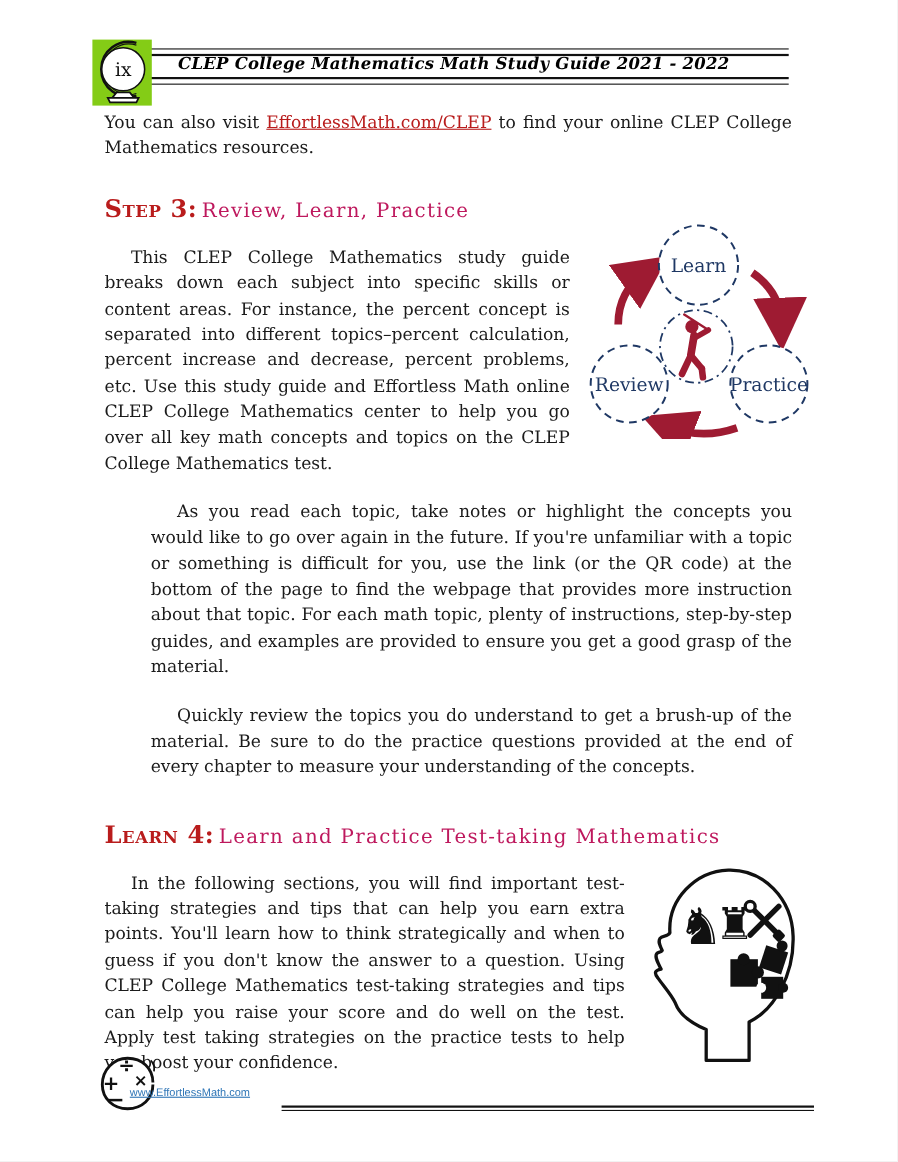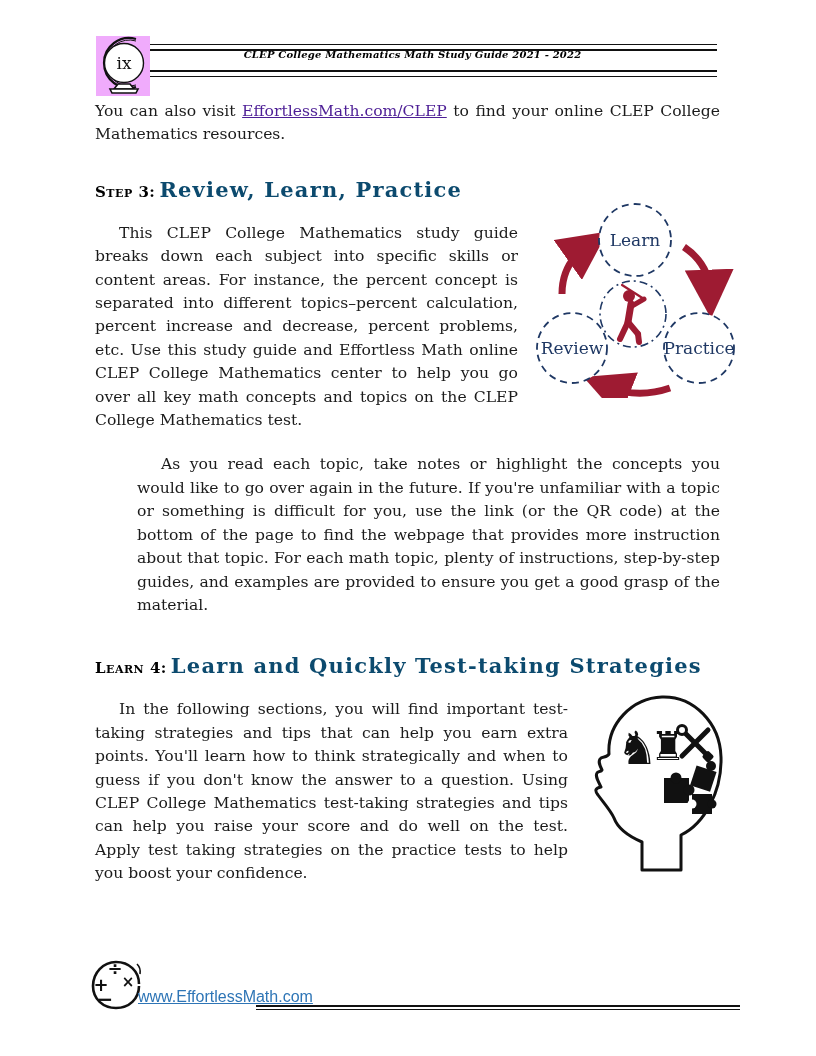--- a/index.html
+++ b/index.html
@@ -20,7 +20,7 @@
     position:absolute; left:24px; right:0; top:13px; text-align:center;
     font-weight:bold; font-style:italic; font-size:10px; color:#000; letter-spacing:.2px;
   }
-  .globe { position:absolute; left:12px; top:0; width:54px; height:60px; background:#f0abfc; }
+  .globe { position:absolute; left:0; top:0; width:54px; height:60px; background:#84cc16; }
 
   
   .content { position:absolute; left:95px; top:100px; width:625px; }

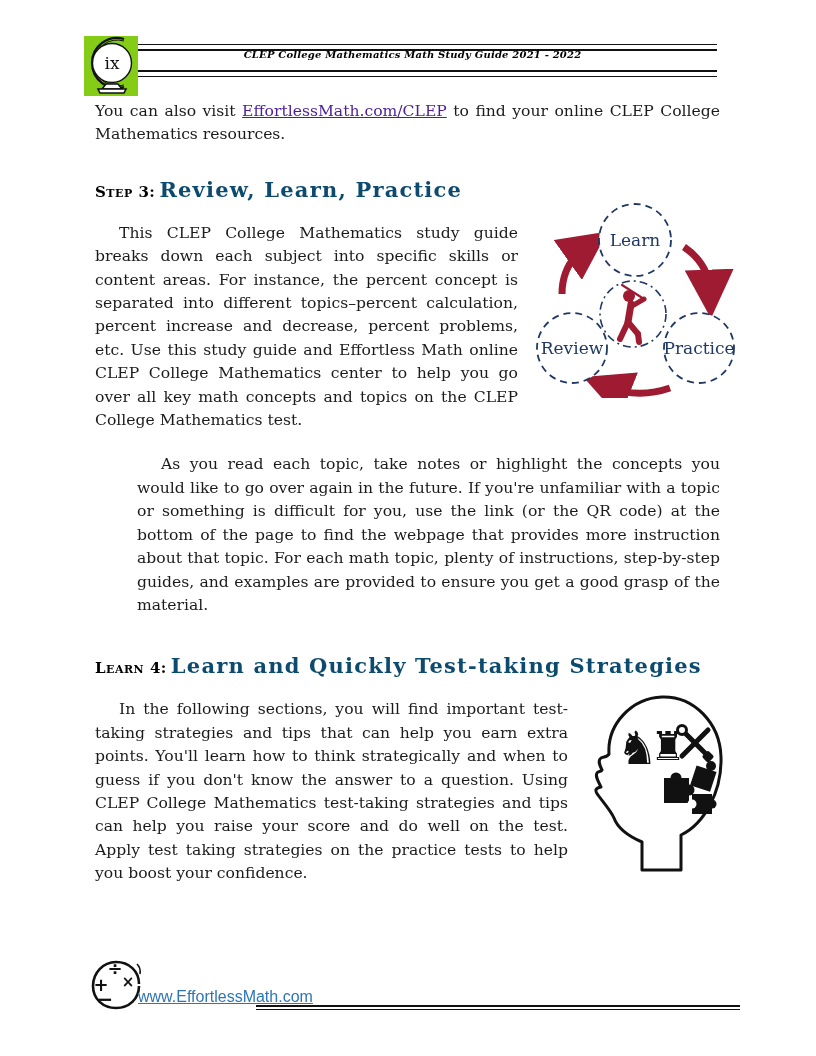--- a/index.html
+++ b/index.html
@@ -18,7 +18,7 @@
   .rule.bottom { top:34px; border-top:2.5px solid #111; border-bottom:1.5px solid #111; }
   .header-title {
     position:absolute; left:24px; right:0; top:13px; text-align:center;
-    font-weight:bold; font-style:italic; font-size:10px; color:#000; letter-spacing:.2px;
+    font-weight:bold; font-style:italic; font-size:15px; color:#000; letter-spacing:.2px;
   }
   .globe { position:absolute; left:0; top:0; width:54px; height:60px; background:#84cc16; }
 

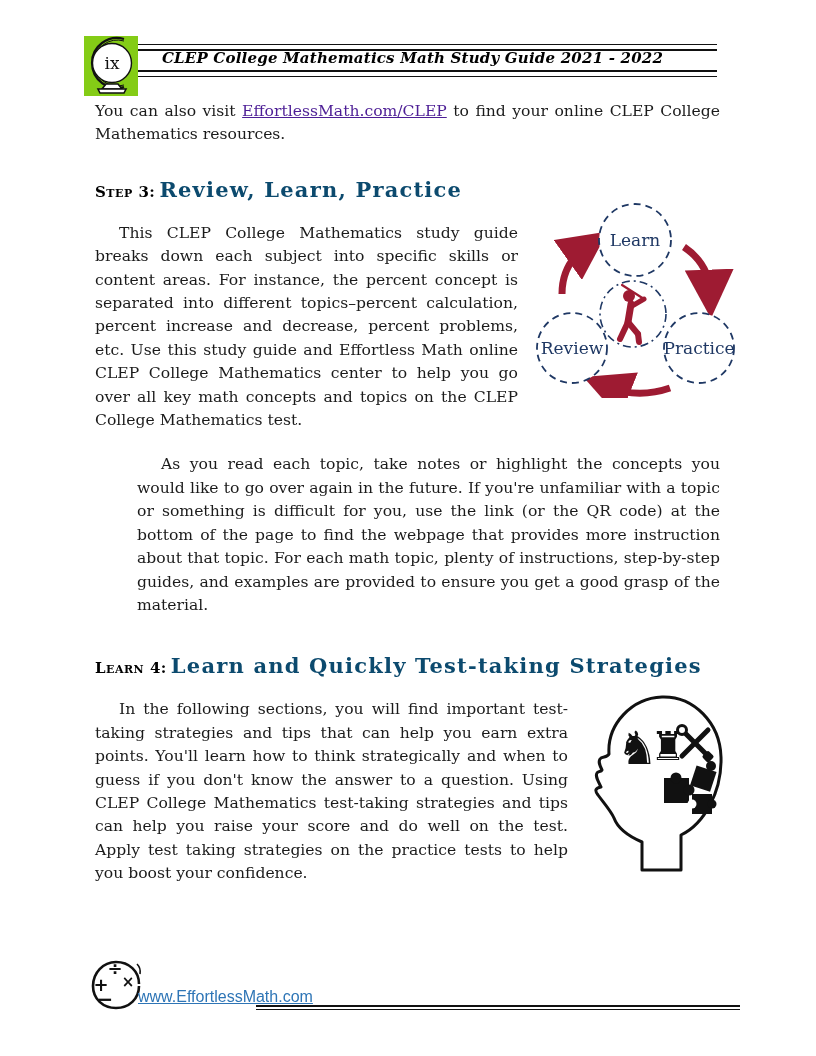--- a/index.html
+++ b/index.html
@@ -26,7 +26,7 @@
   .content { position:absolute; left:95px; top:100px; width:625px; }
   p { font-size:15.6px; line-height:23.4px; text-align:justify; }
   p.indent { text-indent:24px; }
-  .doc-link { color:#4c1d95; text-decoration:underline; cursor:pointer; }
+  .doc-link { color:#b91c1c; text-decoration:underline; cursor:pointer; }
 
   .step-heading { margin:30px 0 20px 0; white-space:nowrap; }
   .step-label {

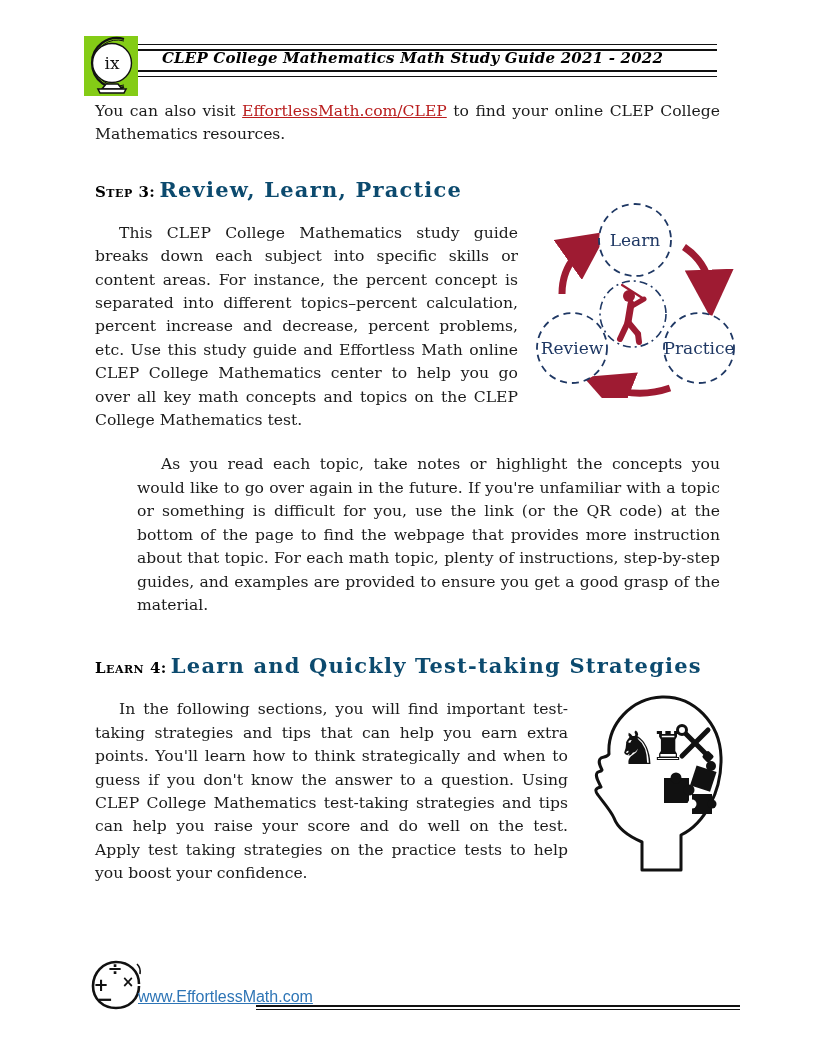--- a/index.html
+++ b/index.html
@@ -30,8 +30,8 @@
 
   .step-heading { margin:30px 0 20px 0; white-space:nowrap; }
   .step-label {
-    font-variant:small-caps; font-weight:bold; font-size:15px;
-    color:#000000; letter-spacing:.5px;
+    font-variant:small-caps; font-weight:bold; font-size:22px;
+    color:#b91c1c; letter-spacing:.5px;
   }
   .step-title {
     font-weight:bold; font-size:21px; color:#0c4a6e; letter-spacing:1.2px;

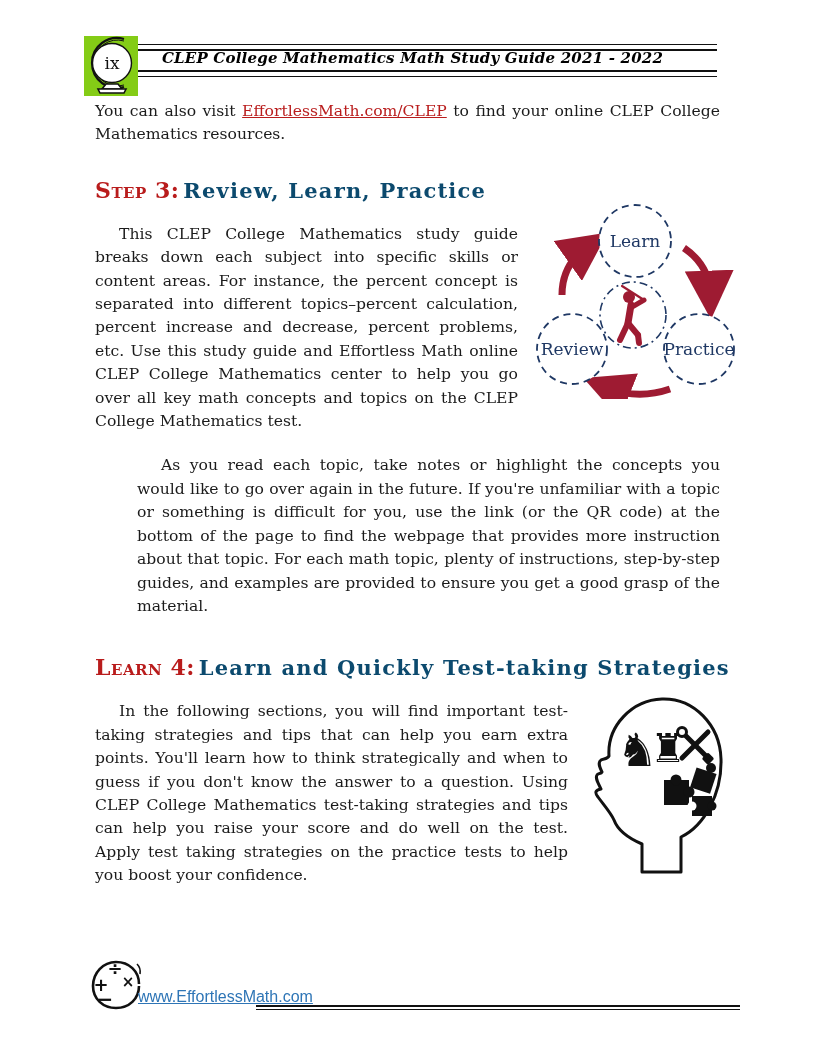--- a/index.html
+++ b/index.html
@@ -34,7 +34,7 @@
     color:#b91c1c; letter-spacing:.5px;
   }
   .step-title {
-    font-weight:bold; font-size:21px; color:#0c4a6e; letter-spacing:1.2px;
+    font-weight:normal; font-size:18px; color:#be185d; letter-spacing:1.2px;
     margin-left:4px;
   }
   .intro { margin-top:0; }

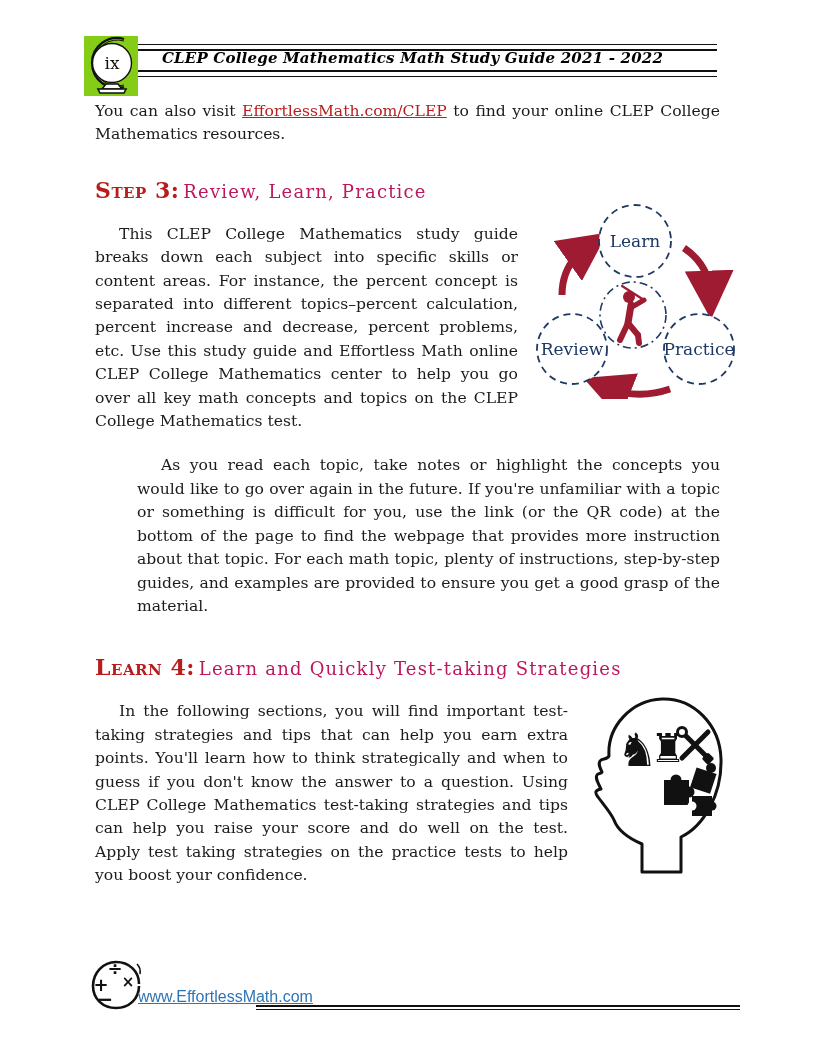--- a/index.html
+++ b/index.html
@@ -129,6 +129,7 @@
     </section>
 
     <p class="indent mt">As you read each topic, take notes or highlight the concepts you would like to go over again in the future. If you're unfamiliar with a topic or something is difficult for you, use the link (or the QR code) at the bottom of the page to find the webpage that provides more instruction about that topic. For each math topic, plenty of instructions, step-by-step guides, and examples are provided to ensure you get a good grasp of the material.</p>
+    <p class="indent mt">Quickly review the topics you do understand to get a brush-up of the material. Be sure to do the practice questions provided at the end of every chapter to measure your understanding of the concepts.</p>
 
     <div class="step-heading" style="margin-top:36px;">
       <span class="step-label">Learn 4:</span><span class="step-title">Learn and Quickly Test-taking Strategies</span>

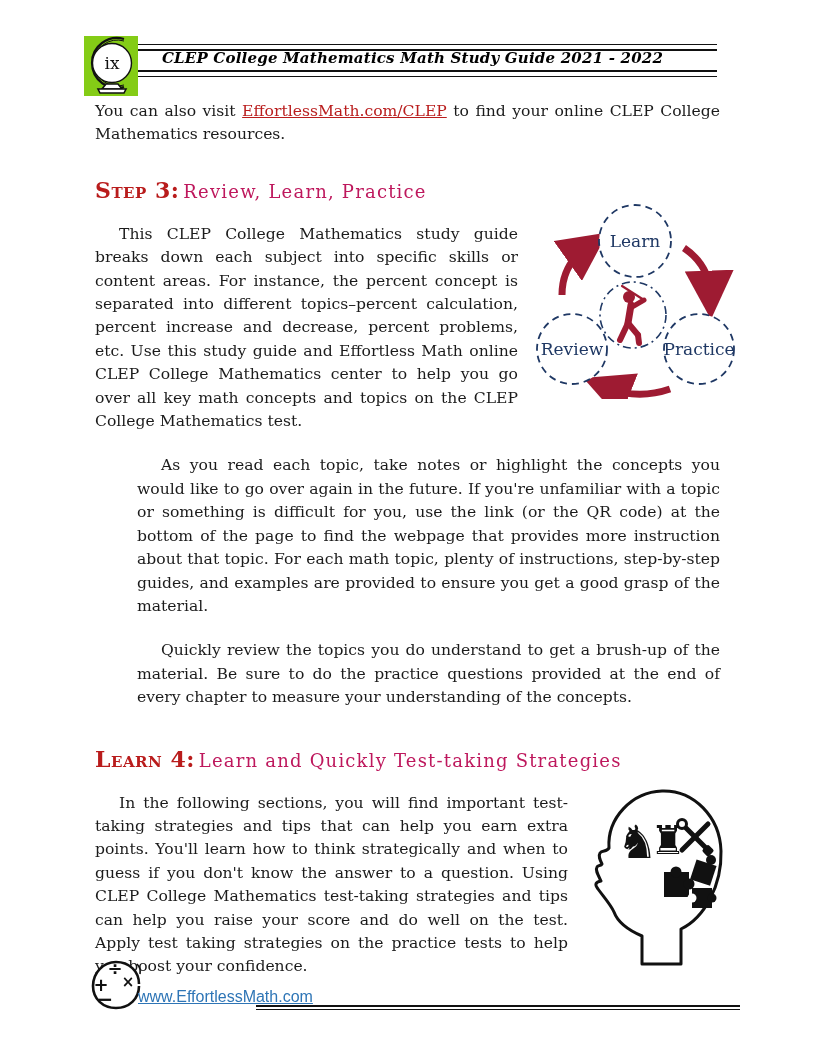--- a/index.html
+++ b/index.html
@@ -132,7 +132,7 @@
     <p class="indent mt">Quickly review the topics you do understand to get a brush-up of the material. Be sure to do the practice questions provided at the end of every chapter to measure your understanding of the concepts.</p>
 
     <div class="step-heading" style="margin-top:36px;">
-      <span class="step-label">Learn 4:</span><span class="step-title">Learn and Quickly Test-taking Strategies</span>
+      <span class="step-label">Learn 4:</span><span class="step-title">Learn and Practice Test-taking Mathematics</span>
     </div>
 
     <section>

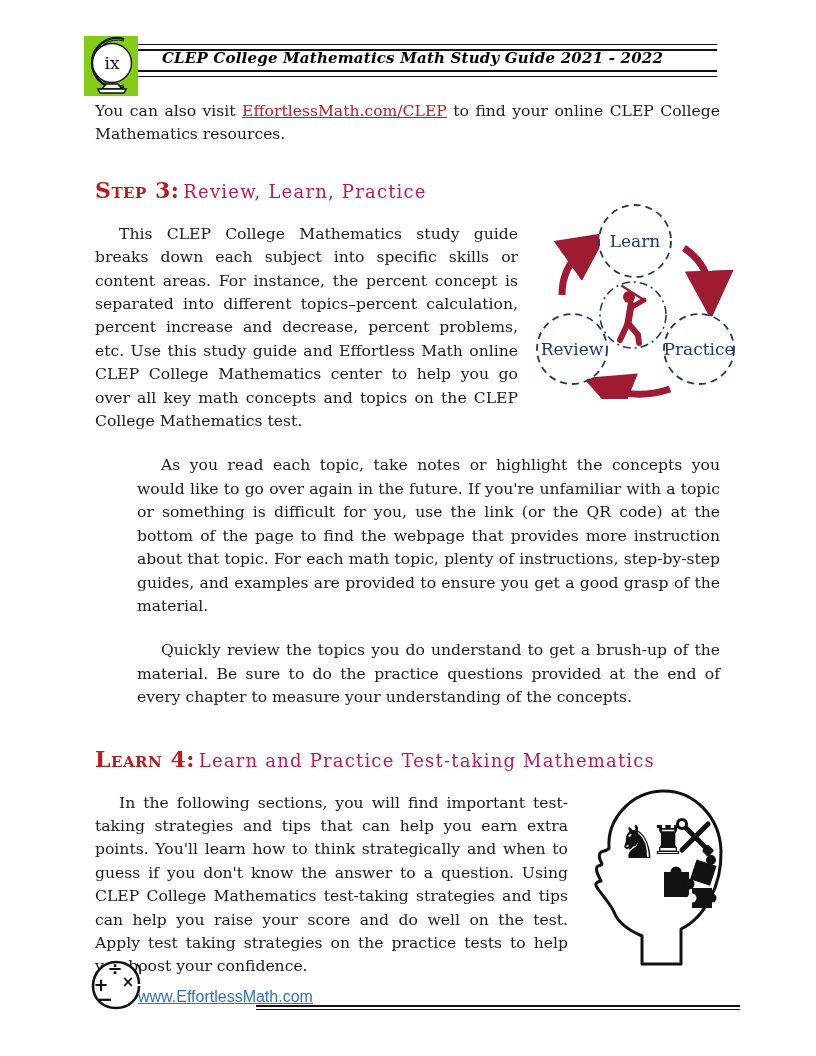--- a/index.html
+++ b/index.html
@@ -55,9 +55,9 @@
   .footer { position:absolute; left:88px; top:956px; width:652px; height:62px; }
   .math-badge { position:absolute; left:0; top:0; width:56px; height:56px; }
   .footer-link {
-    position:absolute; left:50px; top:32px;
+    position:absolute; left:30px; top:32px;
     font-family:"Liberation Sans","DejaVu Sans",sans-serif;
-    font-size:16px; color:#2E75B6; text-decoration:underline; cursor:pointer;
+    font-size:10px; color:#2E75B6; text-decoration:underline; cursor:pointer;
   }
   .footer-rule {
     position:absolute; left:168px; right:0; top:49px; height:5px;

